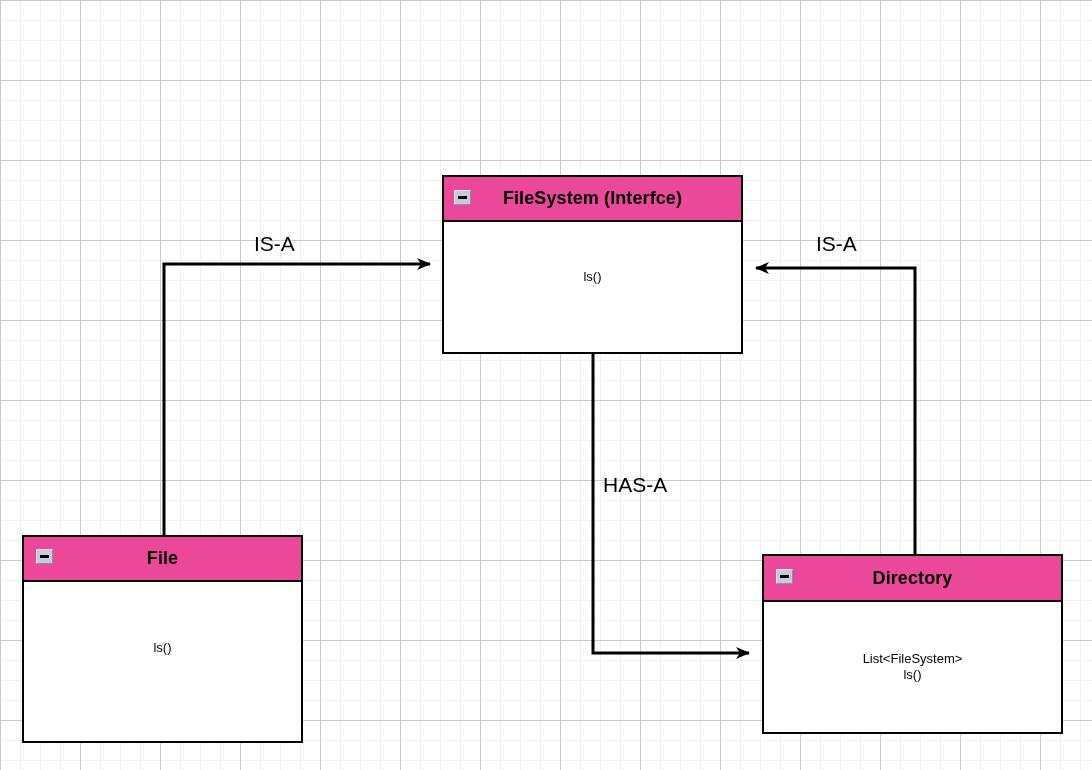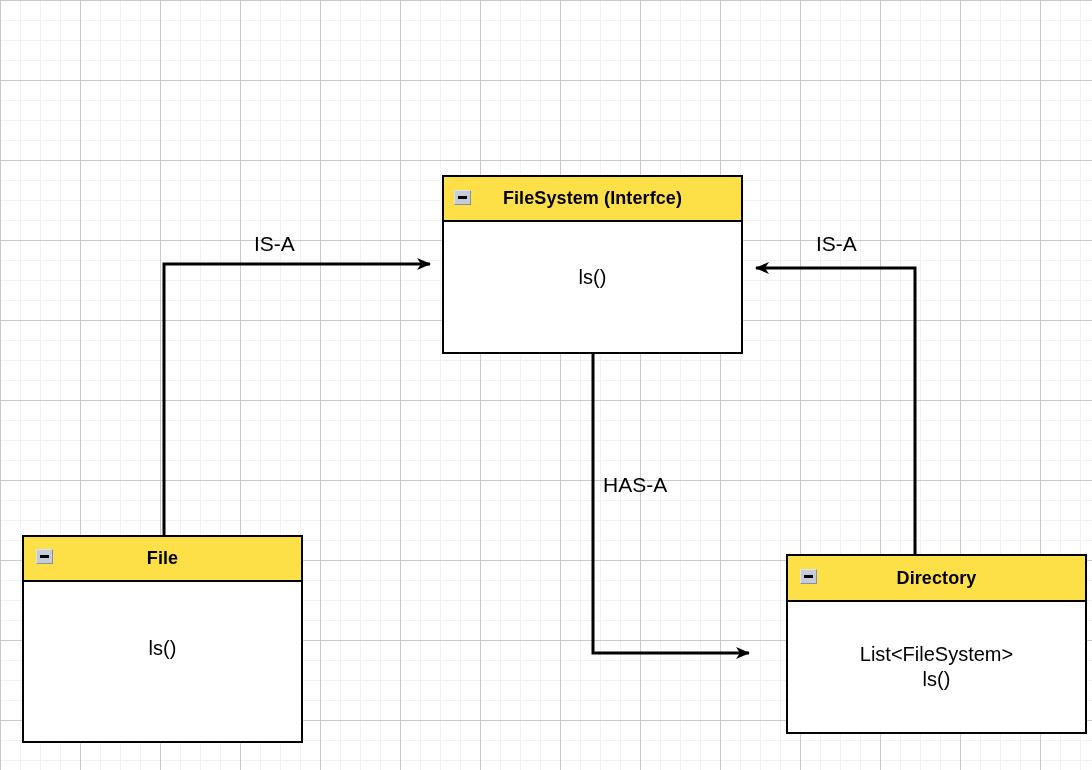--- a/index.html
+++ b/index.html
@@ -46,7 +46,7 @@
     justify-content: center;
     border-bottom: 2px solid #000000;
     box-sizing: border-box;
-    background: #fde047;
+    background: #ec4899;
   }
   .uml-class-title {
     font-weight: bold;

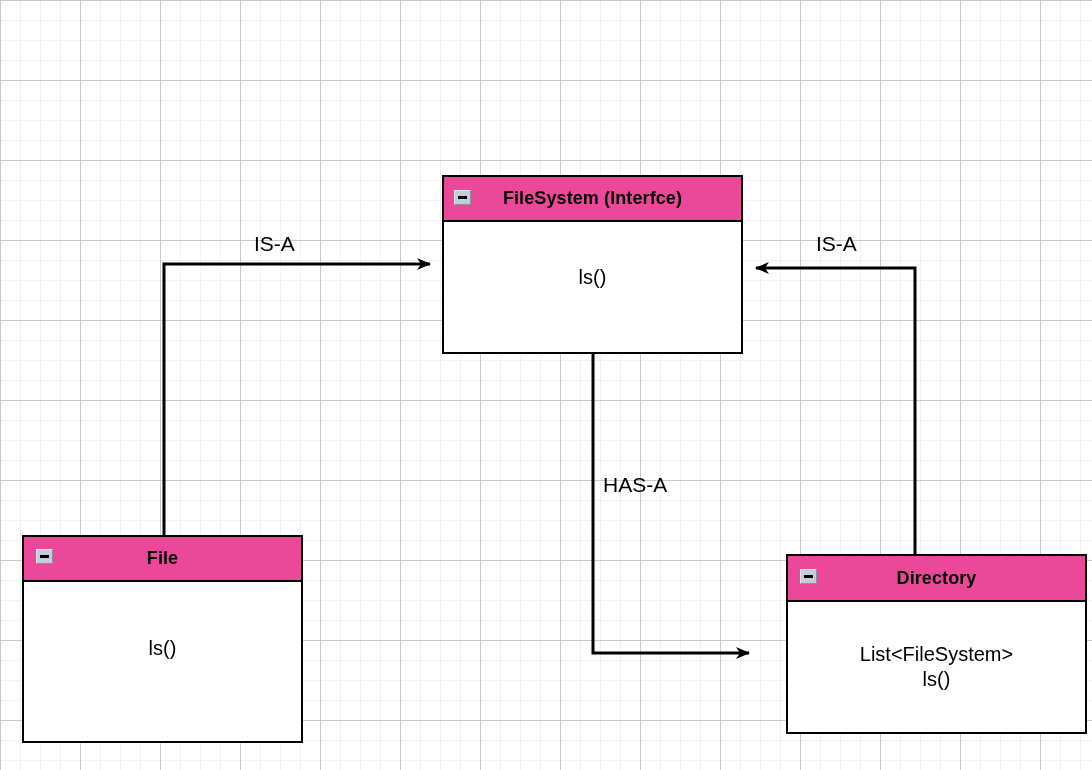--- a/index.html
+++ b/index.html
@@ -85,7 +85,7 @@
     background: transparent;
   }
   .uml-member {
-    font-size: 20px;
+    font-size: 13px;
     color: #000000;
     line-height: 1.25;
     text-align: center;

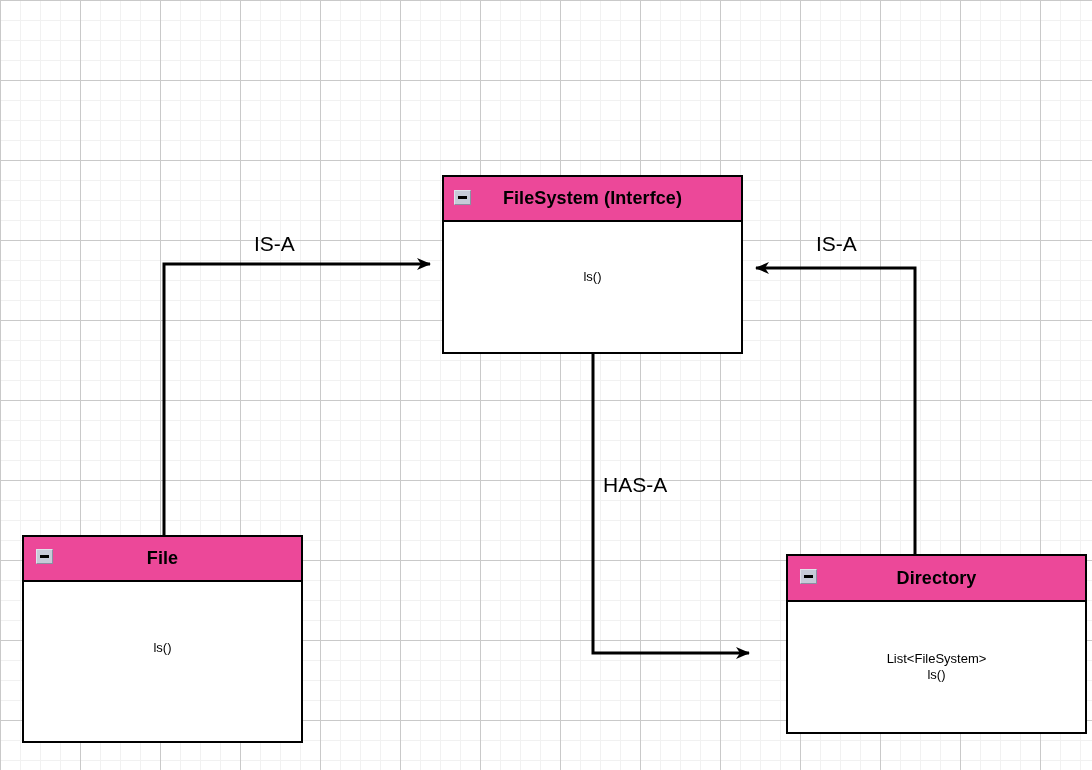--- a/index.html
+++ b/index.html
@@ -102,7 +102,7 @@
   #class-file .collapse-icon { left: 12px; top: 12px; }
   #class-file .uml-class-body { padding-bottom: 26px; }
 
-  #class-directory { left: 786px; top: 554px; width: 301px; height: 180px; }
+  #class-directory { left: 762px; top: 554px; width: 301px; height: 180px; }
   #class-directory .uml-class-header { height: 46px; }
   #class-directory .collapse-icon { left: 12px; top: 13px; }
   #class-directory .uml-class-body { }

